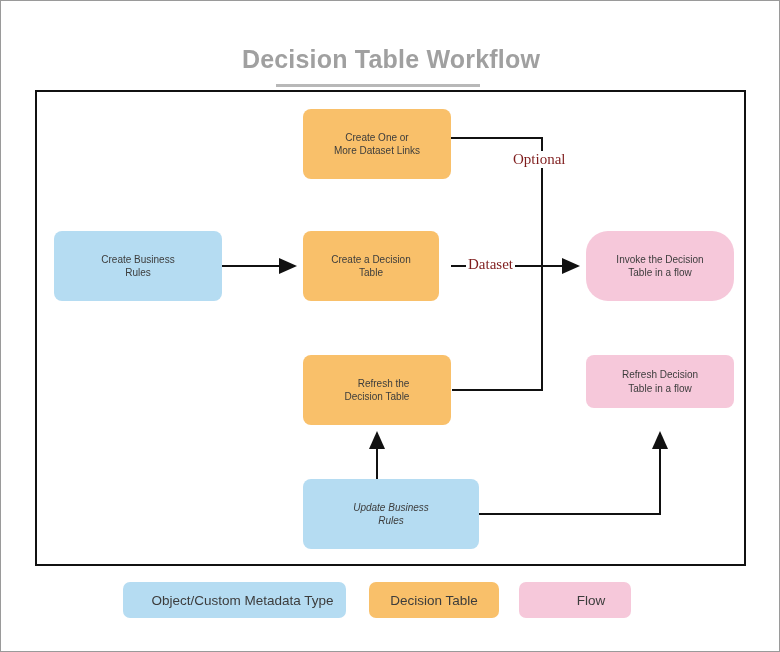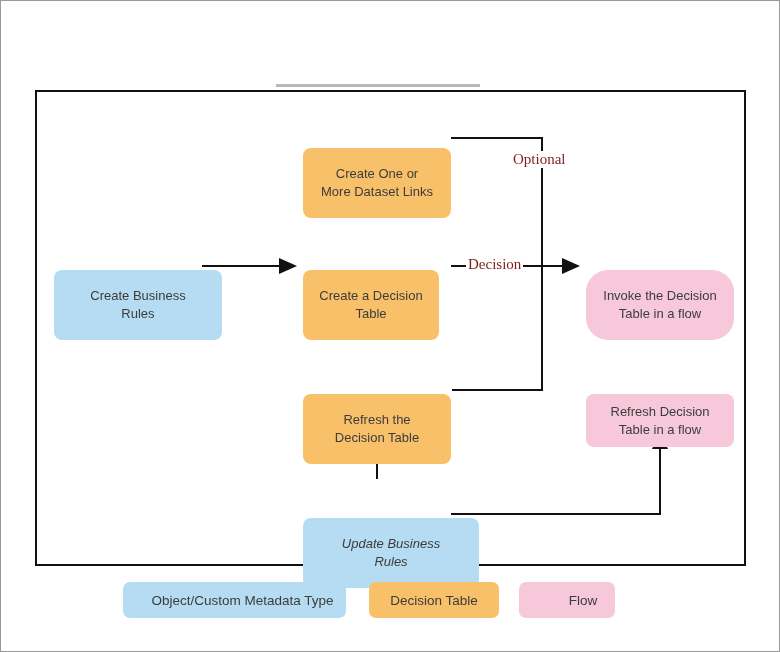--- a/index.html
+++ b/index.html
@@ -117,6 +117,7 @@
 
 <div id="page">
 
+  <div id="diagram-title">Decision Table Workflow</div>
   <div id="title-underline"></div>
 
   <div id="frame"></div>

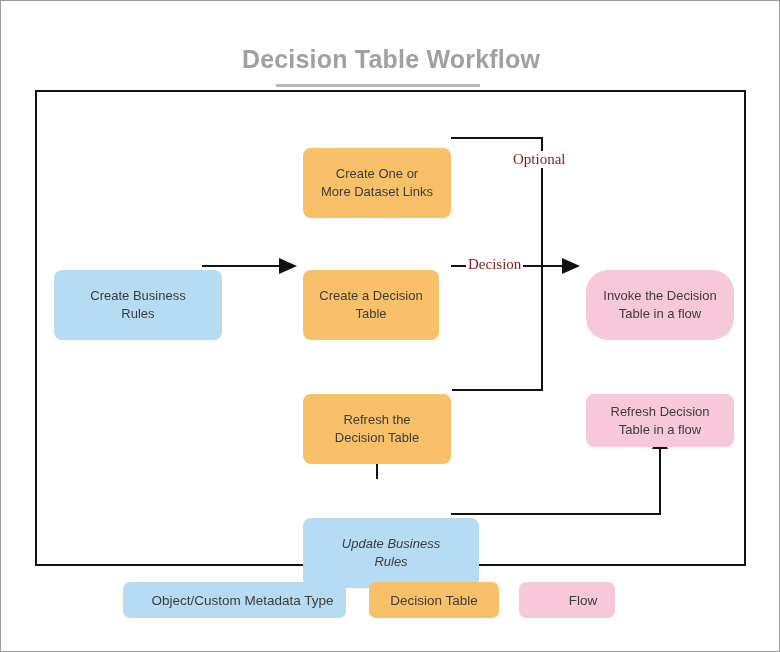--- a/index.html
+++ b/index.html
@@ -68,12 +68,11 @@
     align-items: center;
     justify-content: center;
     text-align: center;
-    font-size: 13px;
+    font-size: 10px;
     line-height: 1.35;
     color: #3c3c3c;
     padding: 4px 8px;
     white-space: pre-line;
-    margin-top: 39px;
   }
   .node.blue   { background: #b5dcf2; }
   .node.orange { background: #f9c06a; }

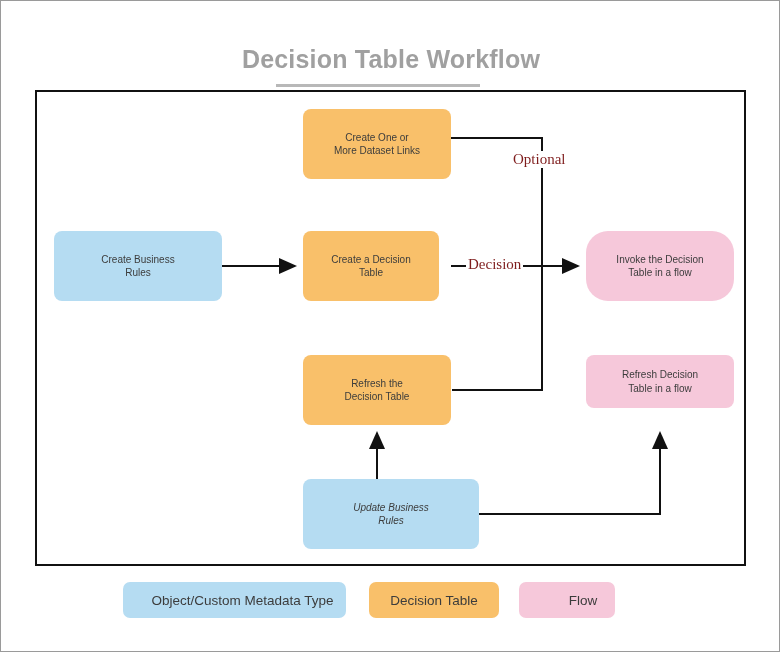--- a/index.html
+++ b/index.html
@@ -177,7 +177,7 @@
 
   <div class="edge-label" style="left:510px; top:150px;">Optional</div>
 
-  <div class="edge-label" style="left:465px; top:255px;">Decision</div>
+  <div class="edge-label" style="left:465px; top:255px;">Dataset</div>
 
   <div id="legend">
     <div class="legend-item blue" style="left:122px; width:223px;padding-left:16px;">Object/Custom Metadata Type</div>

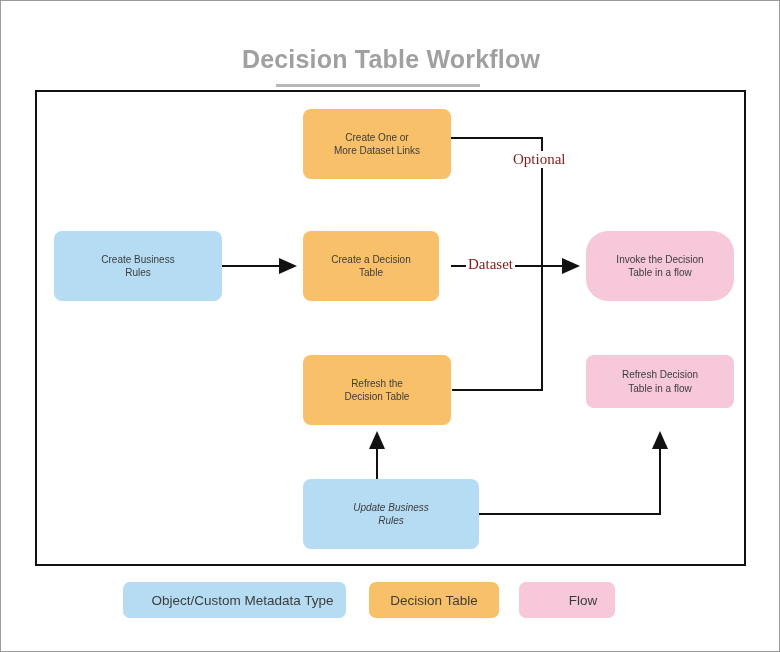--- a/index.html
+++ b/index.html
@@ -166,7 +166,7 @@
   <div class="node pink" style="left:585px; top:230px; width:148px; height:70px;border-radius:22px;">Invoke the Decision
 Table in a flow</div>
 
-  <div class="node orange" style="left:302px; top:354px; width:148px; height:70px;">Refresh the
+  <div class="node orange" style="left:302px; top:354px; width:148px; height:70px;text-align:right;">Refresh the
 Decision Table</div>
 
   <div class="node pink" style="left:585px; top:354px; width:148px; height:53px;">Refresh Decision

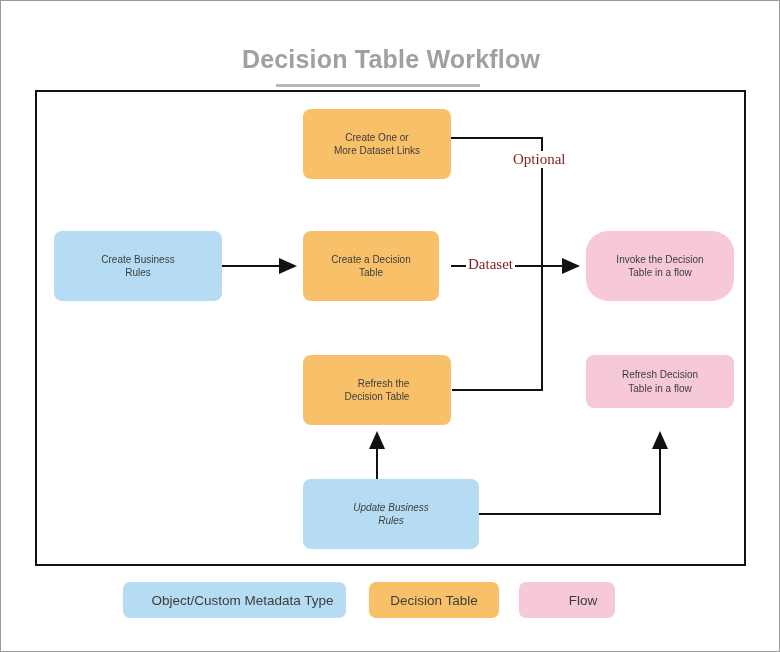--- a/index.html
+++ b/index.html
@@ -182,7 +182,7 @@
   <div id="legend">
     <div class="legend-item blue" style="left:122px; width:223px;padding-left:16px;">Object/Custom Metadata Type</div>
     <div class="legend-item orange" style="left:368px; width:130px;">Decision Table</div>
-    <div class="legend-item pink" style="left:518px; width:96px;padding-left:32px;">Flow</div>
+    <div class="legend-item pink" style="left:518px; width:112px;padding-left:32px;">Flow</div>
   </div>
 
 </div>

